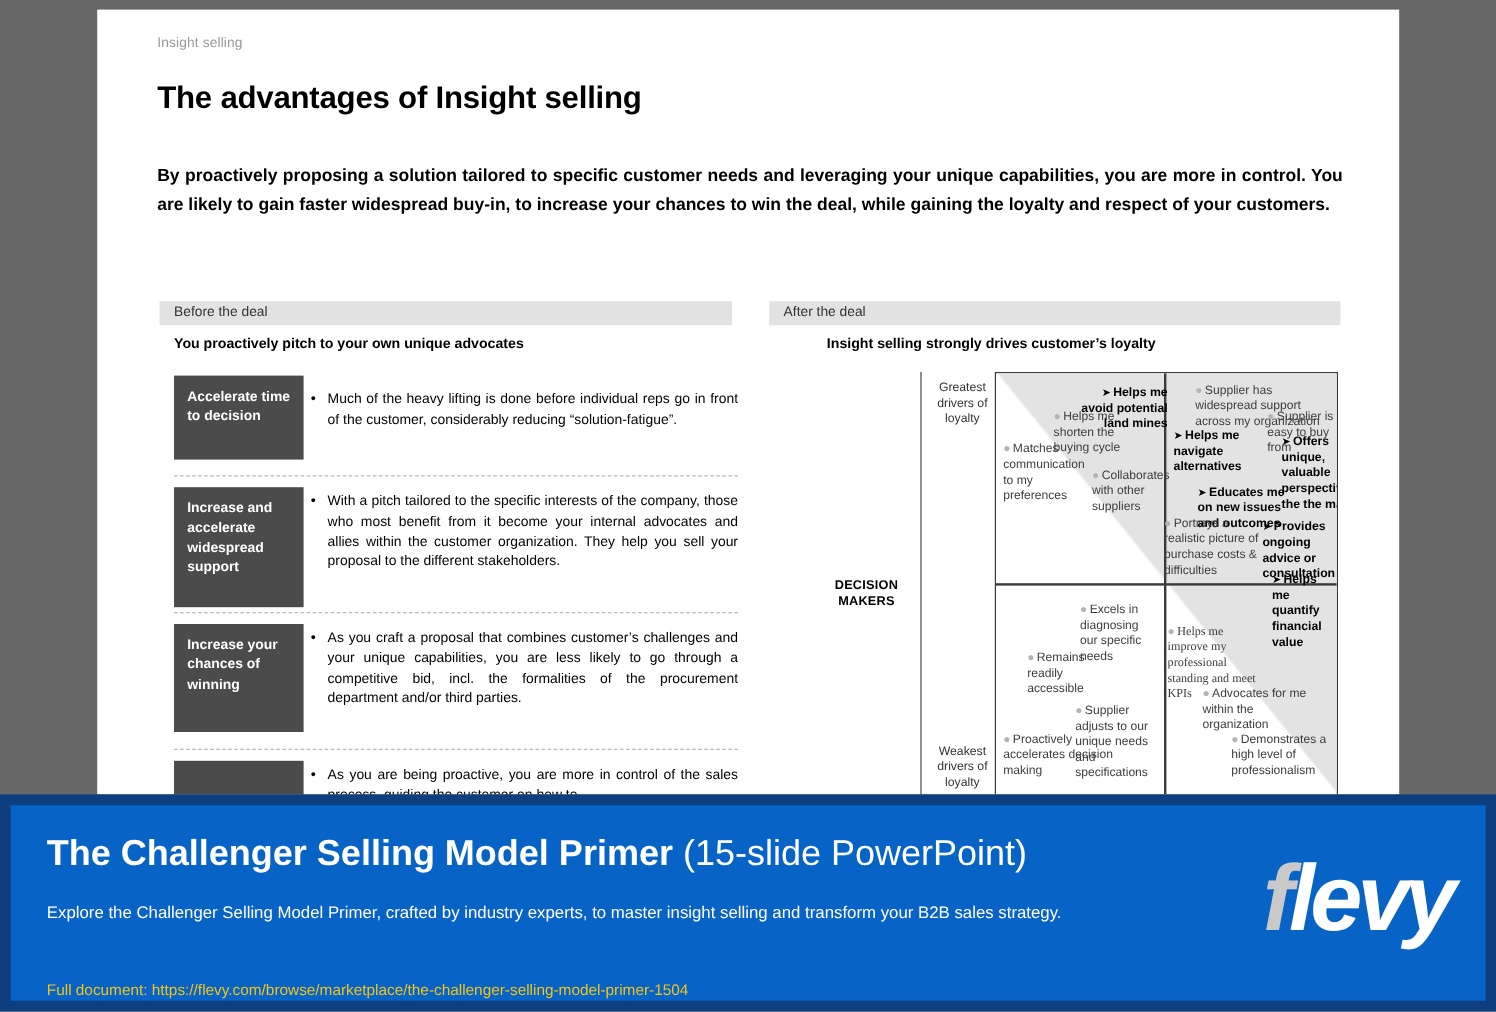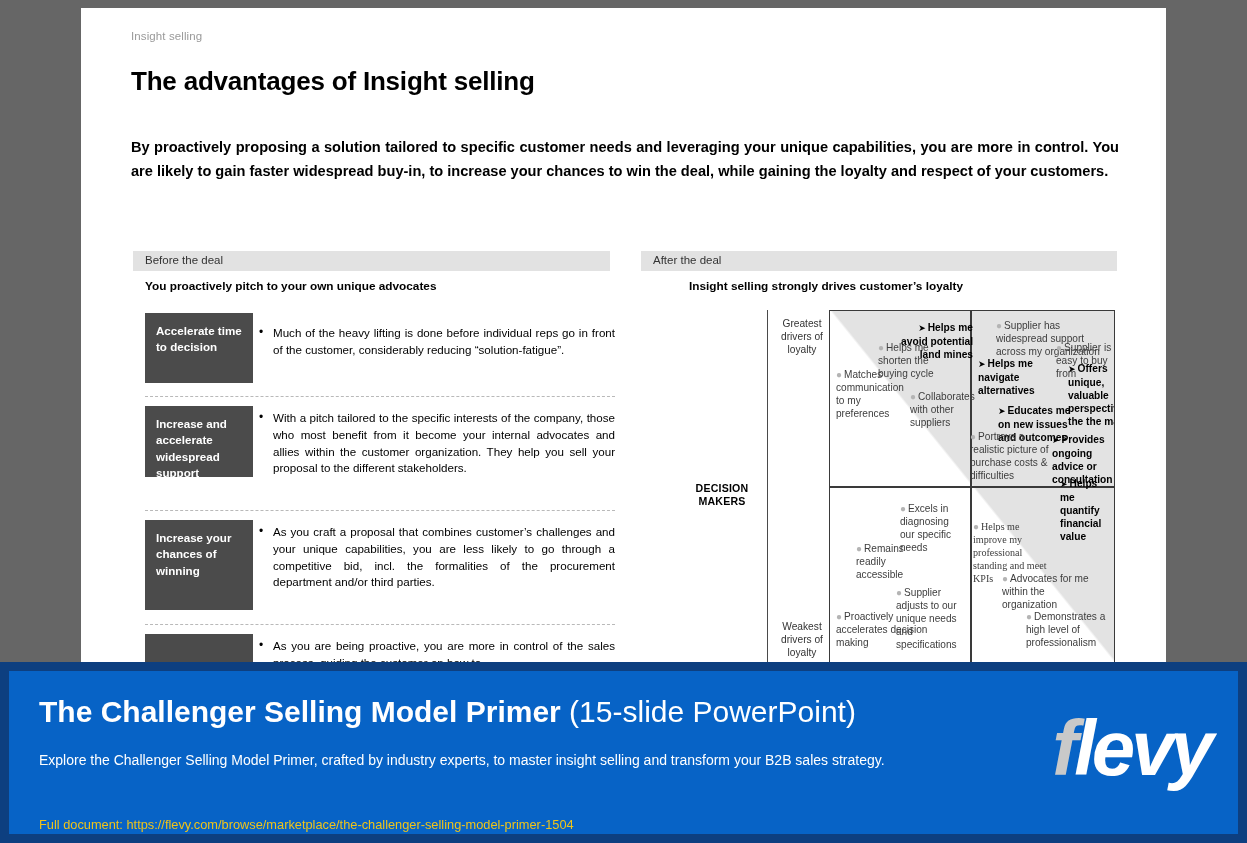--- a/index.html
+++ b/index.html
@@ -178,7 +178,7 @@
     <div class="divider" style="top:388px"></div>
 
     <div class="row" style="top:398px">
-      <div class="chip" style="height:71px">
+      <div class="chip" style="height:100px">
         <span class="chip-inner">Increase and accelerate widespread support</span>
       </div>
       <div class="bullet" style="top:4px">

